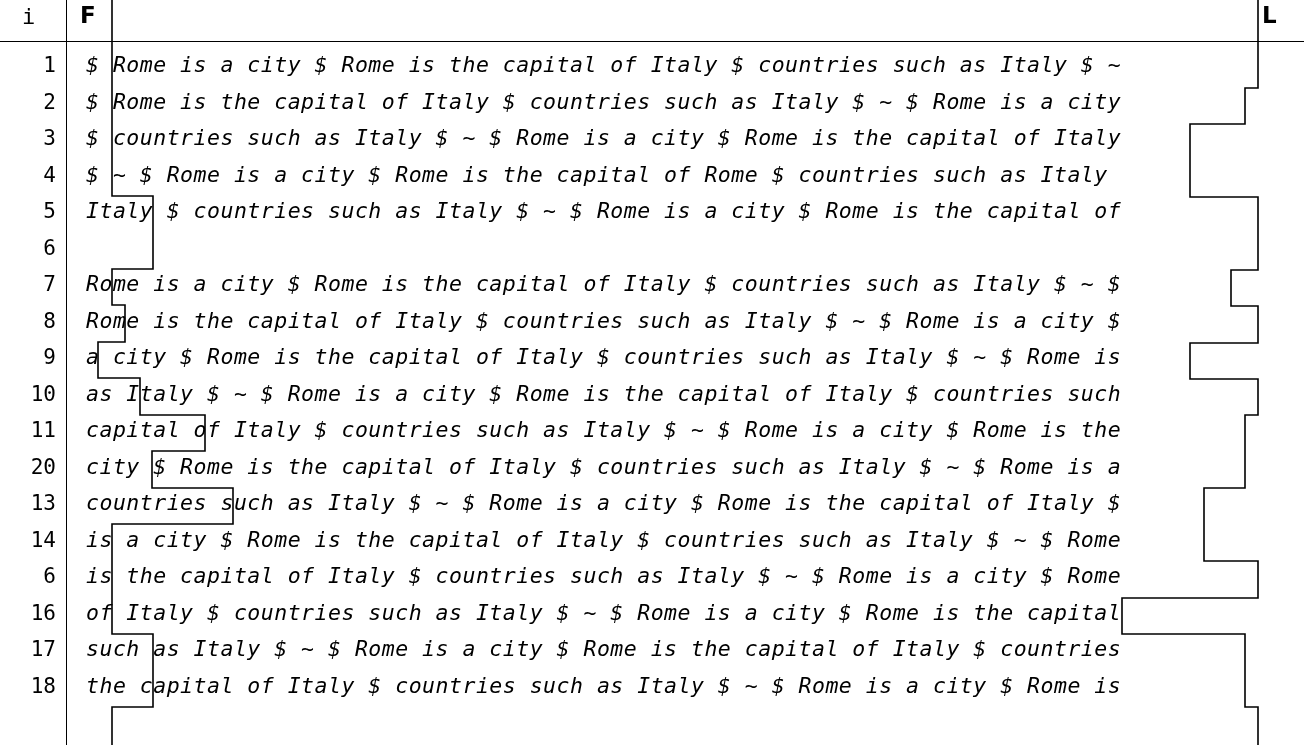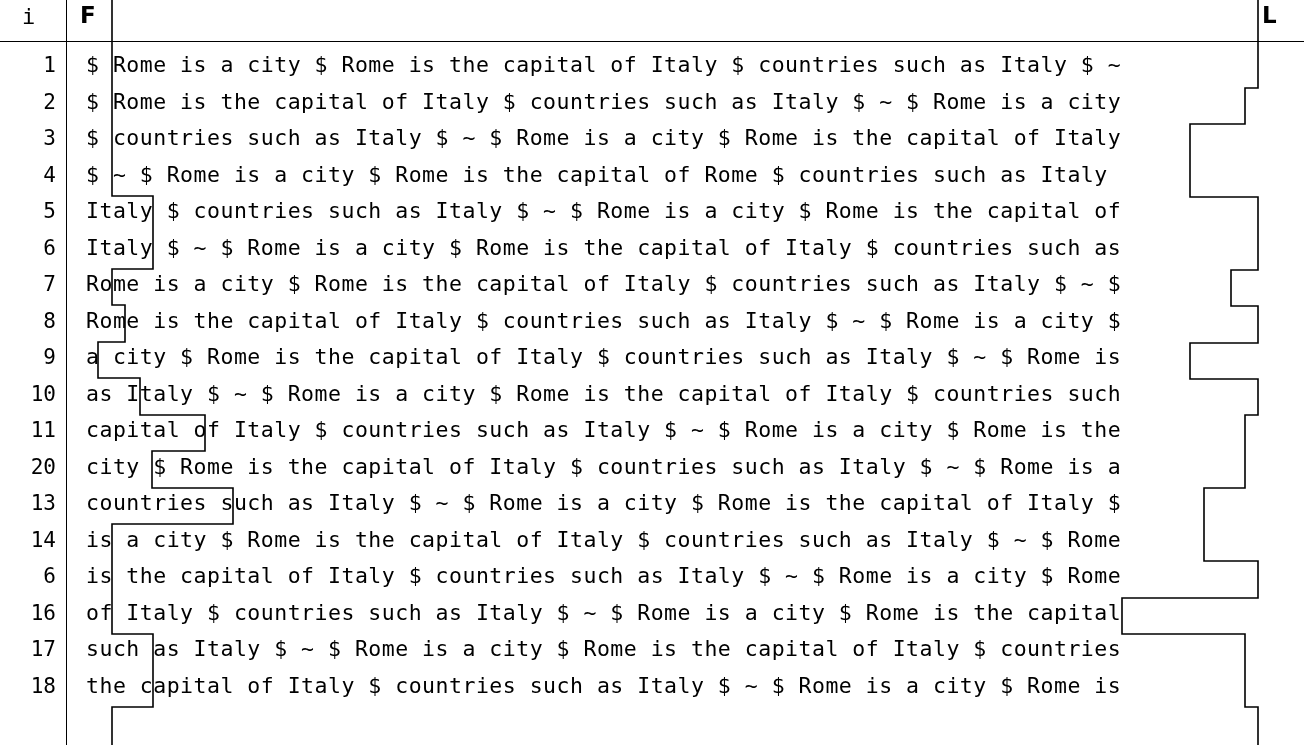--- a/index.html
+++ b/index.html
@@ -99,6 +99,7 @@
     font-size: 21.5px;
     letter-spacing: 0.5px;
     white-space: pre;
+    font-style: italic;
   }
 
   

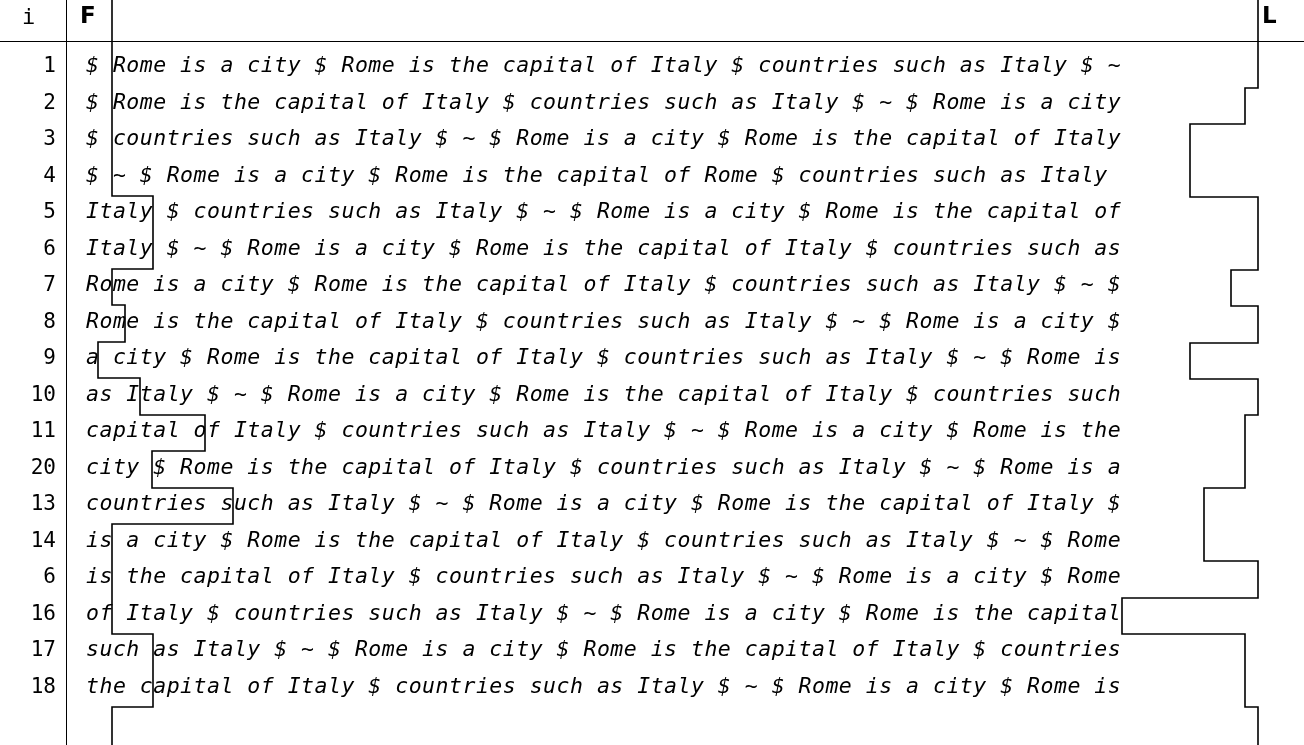--- a/index.html
+++ b/index.html
@@ -155,7 +155,6 @@
     </div>
     <div class="row">
       <span class="idx">6</span>
-      <span class="txt">Italy $ ~ $ Rome is a city $ Rome is the capital of Italy $ countries such as</span>
     </div>
     <div class="row">
       <span class="idx">7</span>

